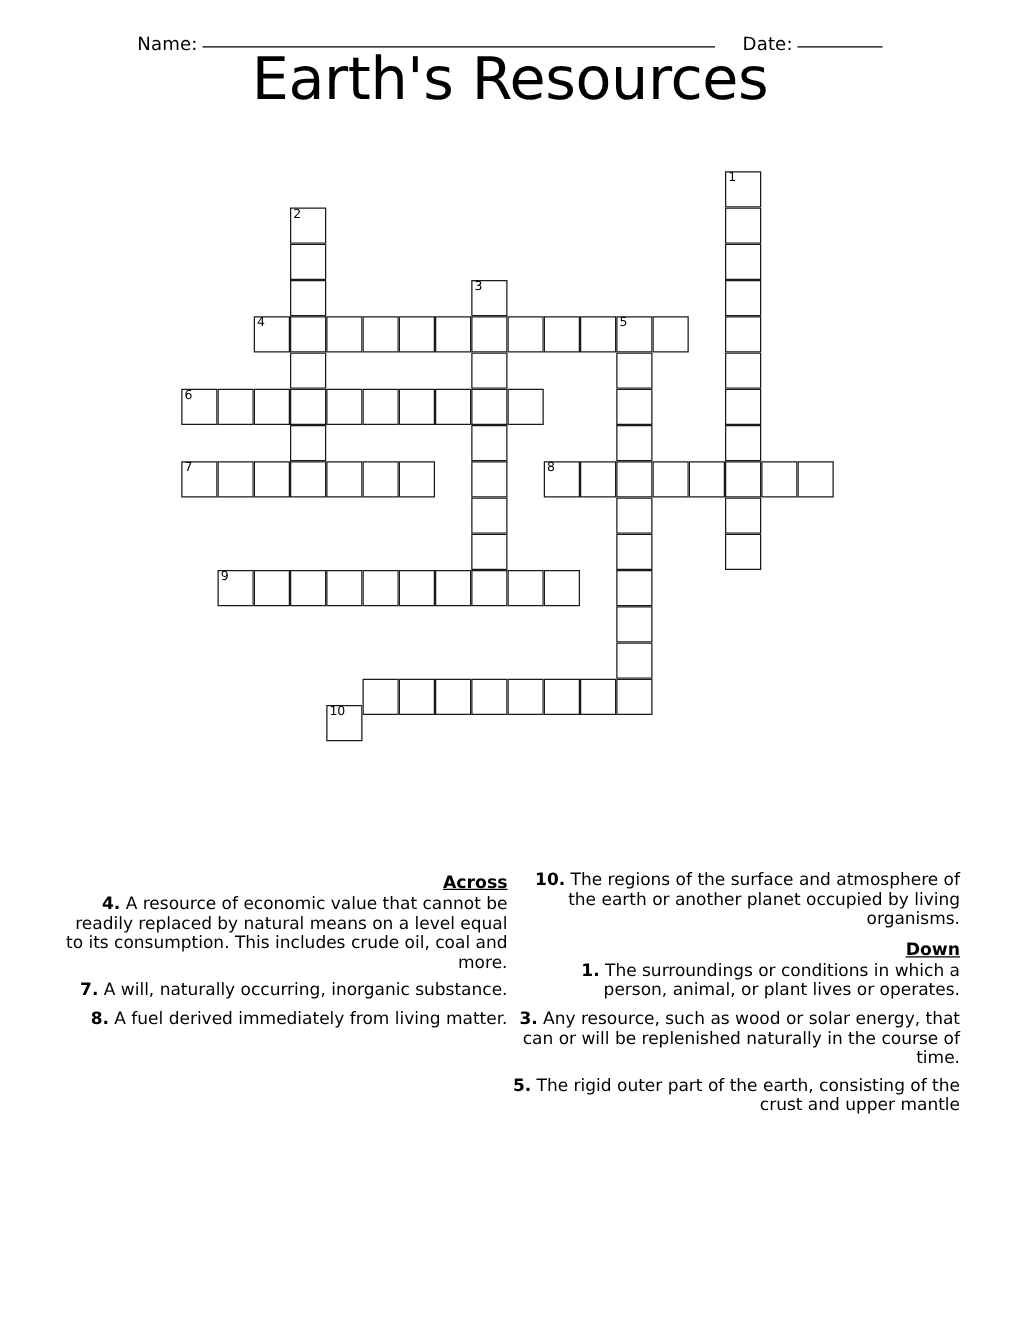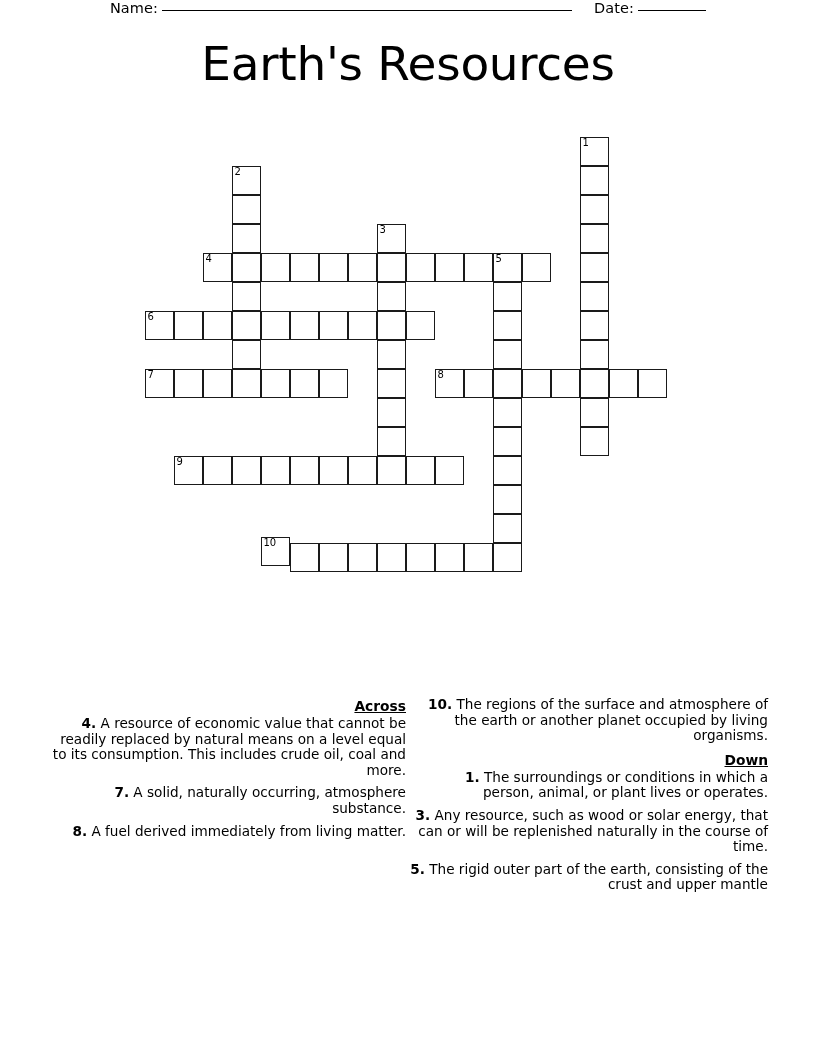--- a/index.html
+++ b/index.html
@@ -29,7 +29,7 @@
     font-size: 14.5px;
     letter-spacing: 0.1px;
   }
-  .nd-label { white-space: pre; }
+  .nd-label { white-space: pre; margin-top: 28px; }
   .nd-rule {
     display: inline-block;
     border-bottom: 1px solid #000;

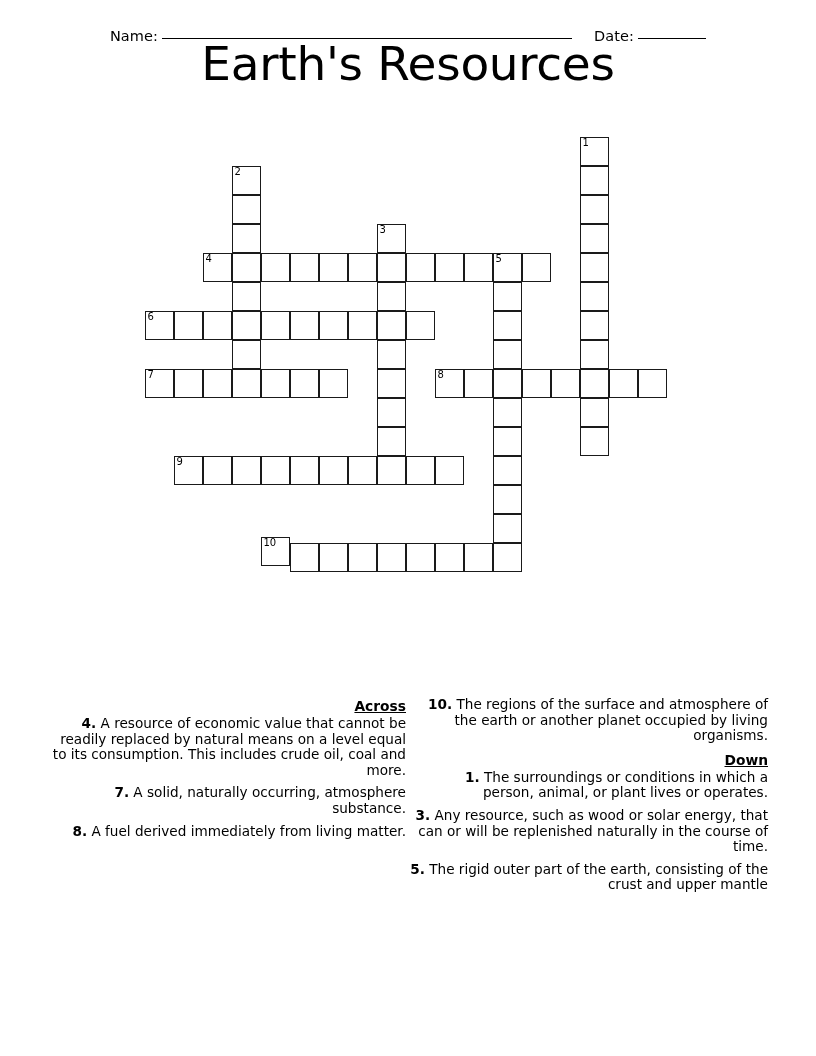--- a/index.html
+++ b/index.html
@@ -220,7 +220,7 @@
     <div class="cell" style="left: 493px; top: 326px;"></div>
     <div class="cell" style="left: 493px; top: 355px;"></div>
     <div class="cell" style="left: 493px; top: 384px;"></div>
-    <div class="cell" style="left: 261px; top: 407px; text-decoration: underline;">
+    <div class="cell" style="left: 261px; top: 434px; text-decoration: underline;">
       <span class="num">10</span>
     </div>
     <div class="cell" style="left: 290px; top: 413px;"></div>

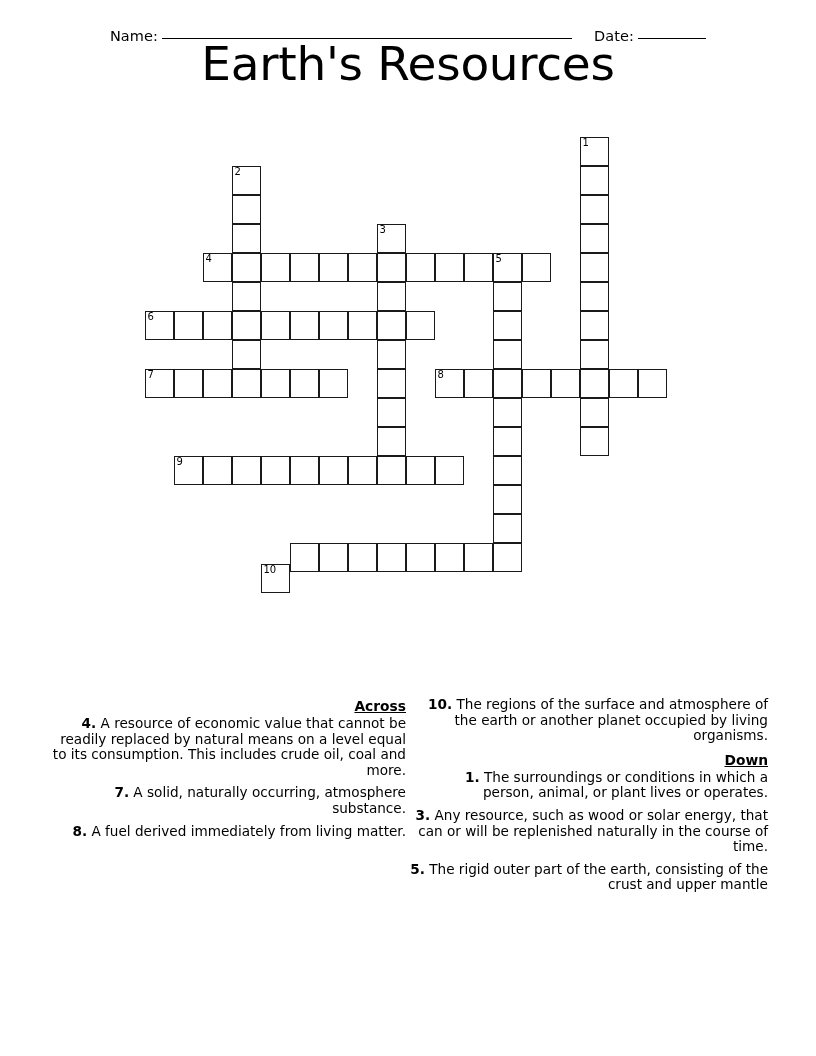--- a/index.html
+++ b/index.html
@@ -238,7 +238,7 @@
     <div class="section-head">Across</div>
     <div id="across-list-left">
         <p class="clue"><span class="cn">4.</span><span> A resource of economic value that cannot be readily replaced by natural means on a level equal to its consumption. This includes crude oil, coal and more.</span></p>
-        <p class="clue"><span class="cn">7.</span><span> A solid, naturally occurring, atmosphere substance.</span></p>
+        <p class="clue"><span class="cn">7.</span><span> A will, naturally occurring, inorganic substance.</span></p>
         <p class="clue"><span class="cn">8.</span><span> A fuel derived immediately from living matter.</span></p>
       </div>
   </div>

